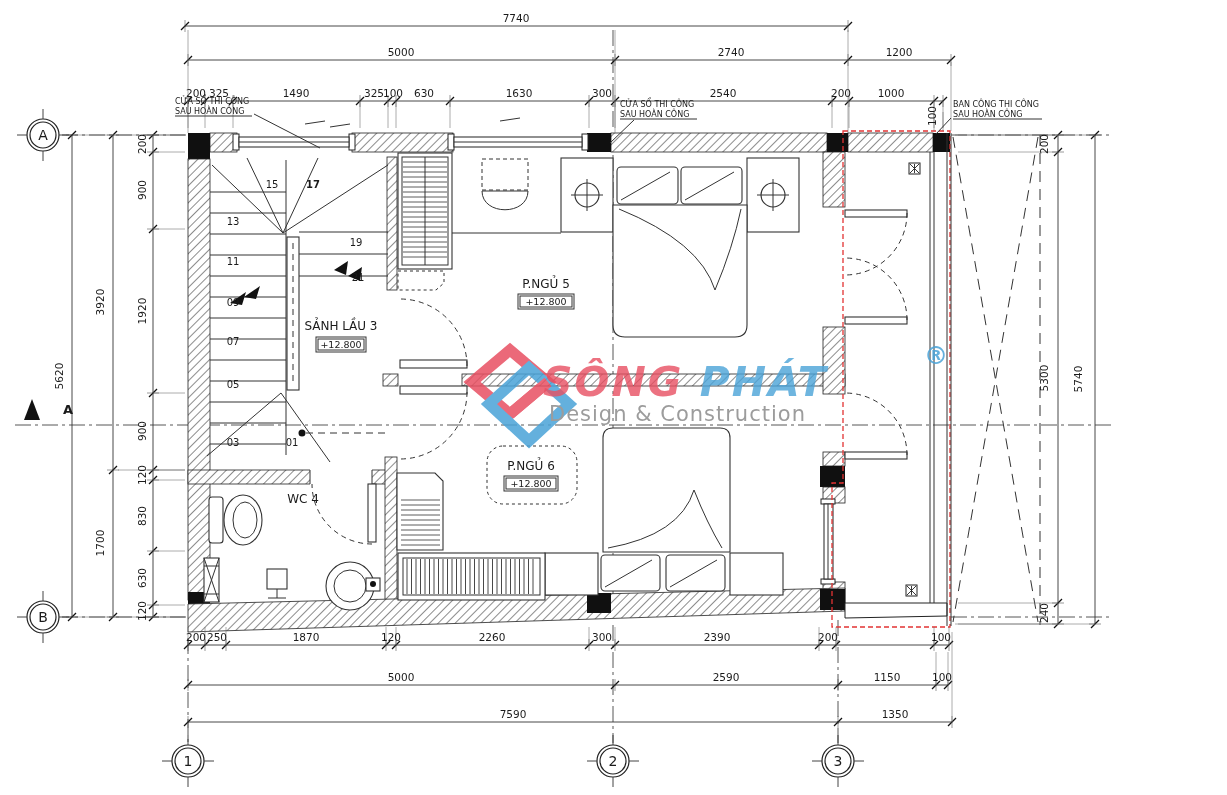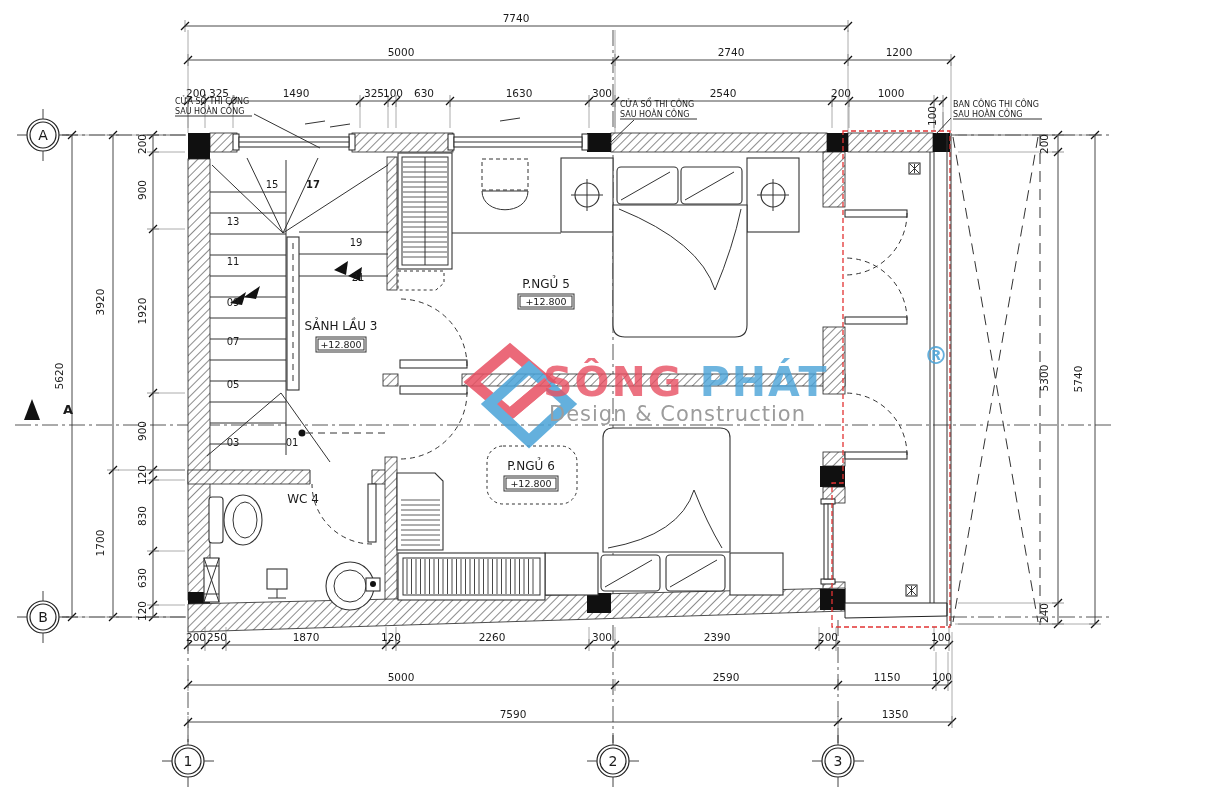--- a/index.html
+++ b/index.html
@@ -24,7 +24,7 @@
   .red{stroke:#e23333;stroke-width:1.3;fill:none;stroke-dasharray:5 3;}
   .winln{stroke:#222;stroke-width:1;fill:#fff;}
   #logo-text{position:absolute;left:543px;top:358px;font-size:41px;font-weight:bold;
-             letter-spacing:2px;white-space:nowrap;}
+             font-style:italic;letter-spacing:2px;white-space:nowrap;}
   #logo-reg{position:absolute;left:924px;top:342px;font-size:24px;font-weight:bold;}
   #logo-tag{position:absolute;left:549px;top:402px;font-size:21px;letter-spacing:1px;}
 </style>

